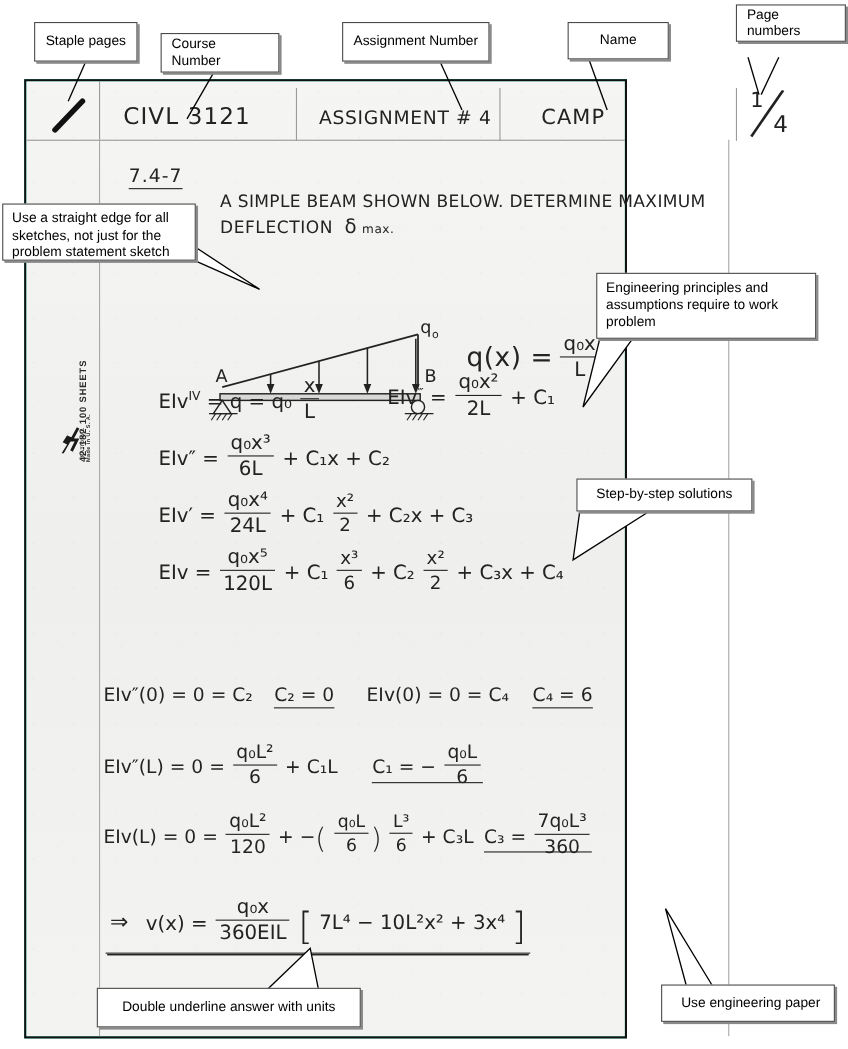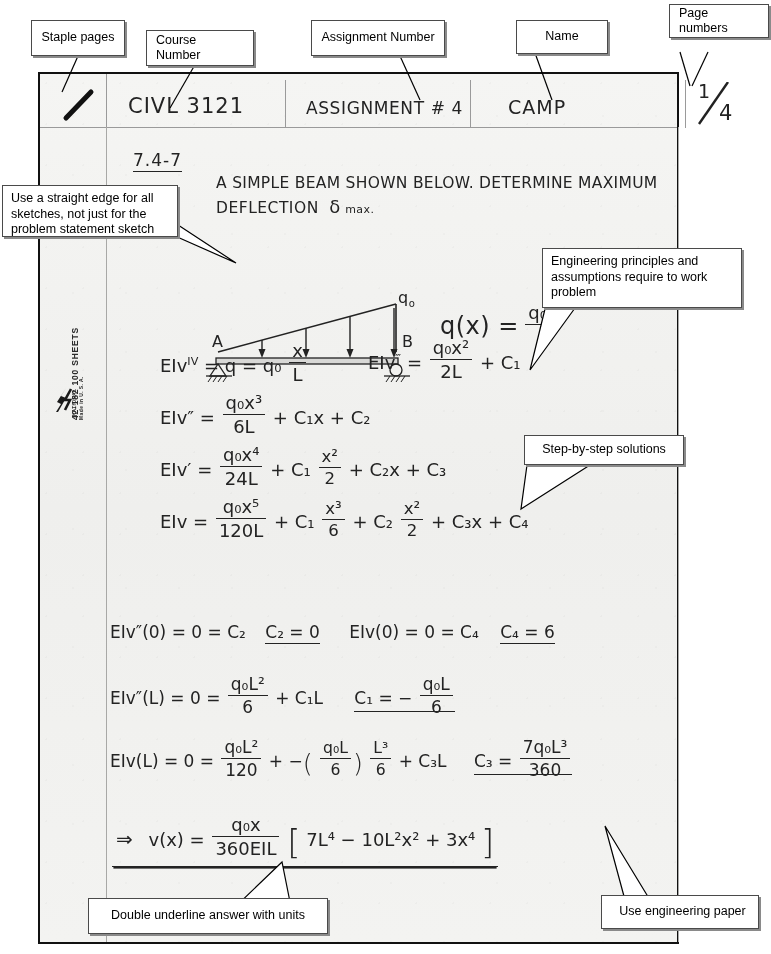--- a/index.html
+++ b/index.html
@@ -16,8 +16,8 @@
   
   #sheet {
     position: absolute;
-    left: 38px; top: 72px;
-    width: 641px; height: 872px;
+    left: 22px; top: 72px;
+    width: 548px; height: 872px;
     background: #14b8a6;
     border: 2px solid #111;
     box-sizing: border-box;

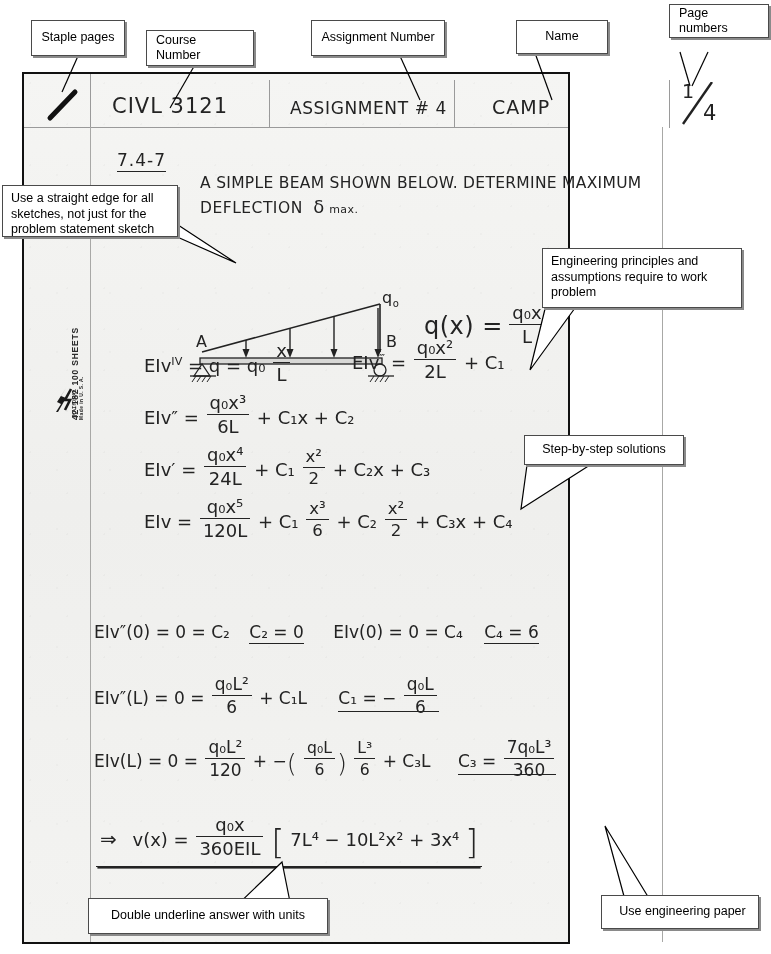--- a/index.html
+++ b/index.html
@@ -263,7 +263,7 @@
     <span class="fr sm"><span class="n">q₀L</span><span class="d">6</span></span><span class="big">)</span>
     <span class="fr sm"><span class="n">L³</span><span class="d">6</span></span>
     <span>+ C₃L</span>
-    <span class="ul" style="margin-left:22px;padding-bottom:3px;">
+    <span class="ul" style="margin-left:4px;padding-bottom:3px;">
       <span>C₃ =</span>
       <span class="fr"><span class="n">7q₀L³</span><span class="d">360</span></span>
     </span>

